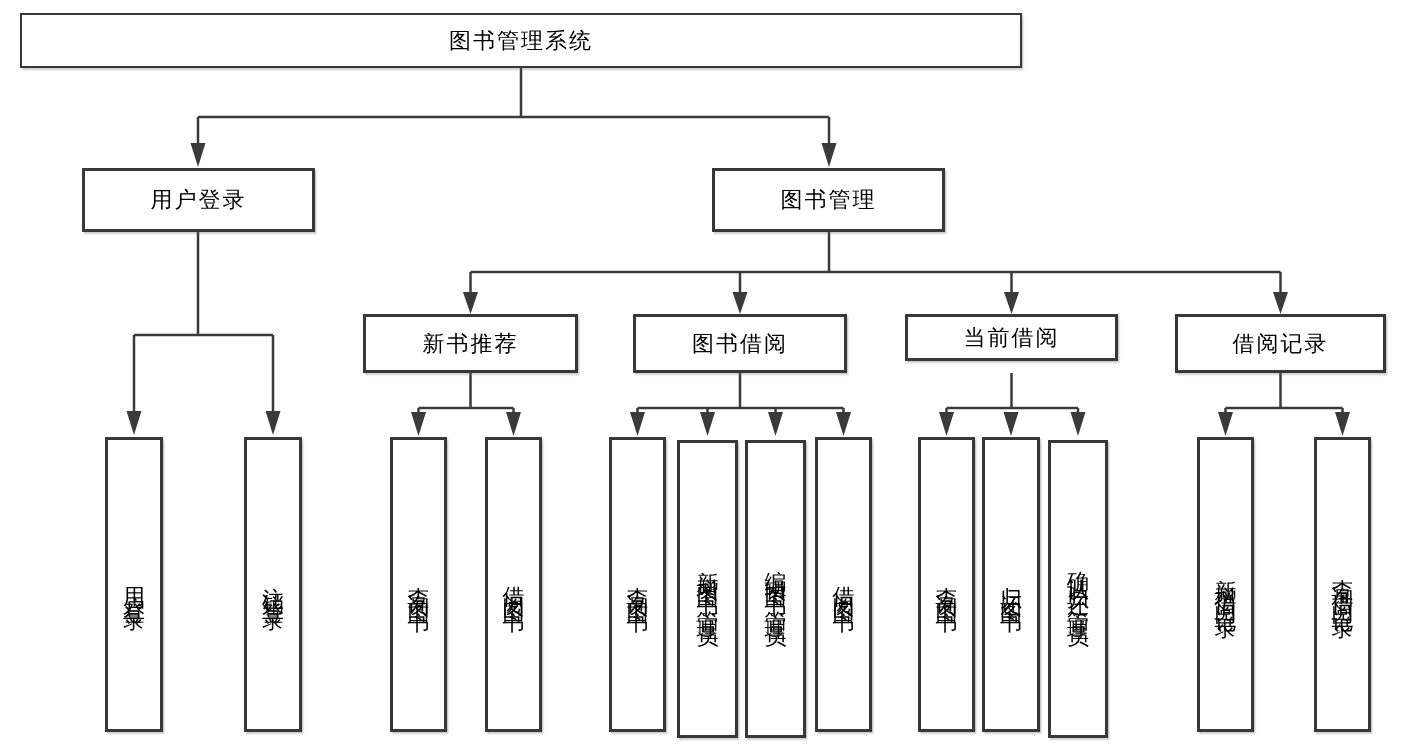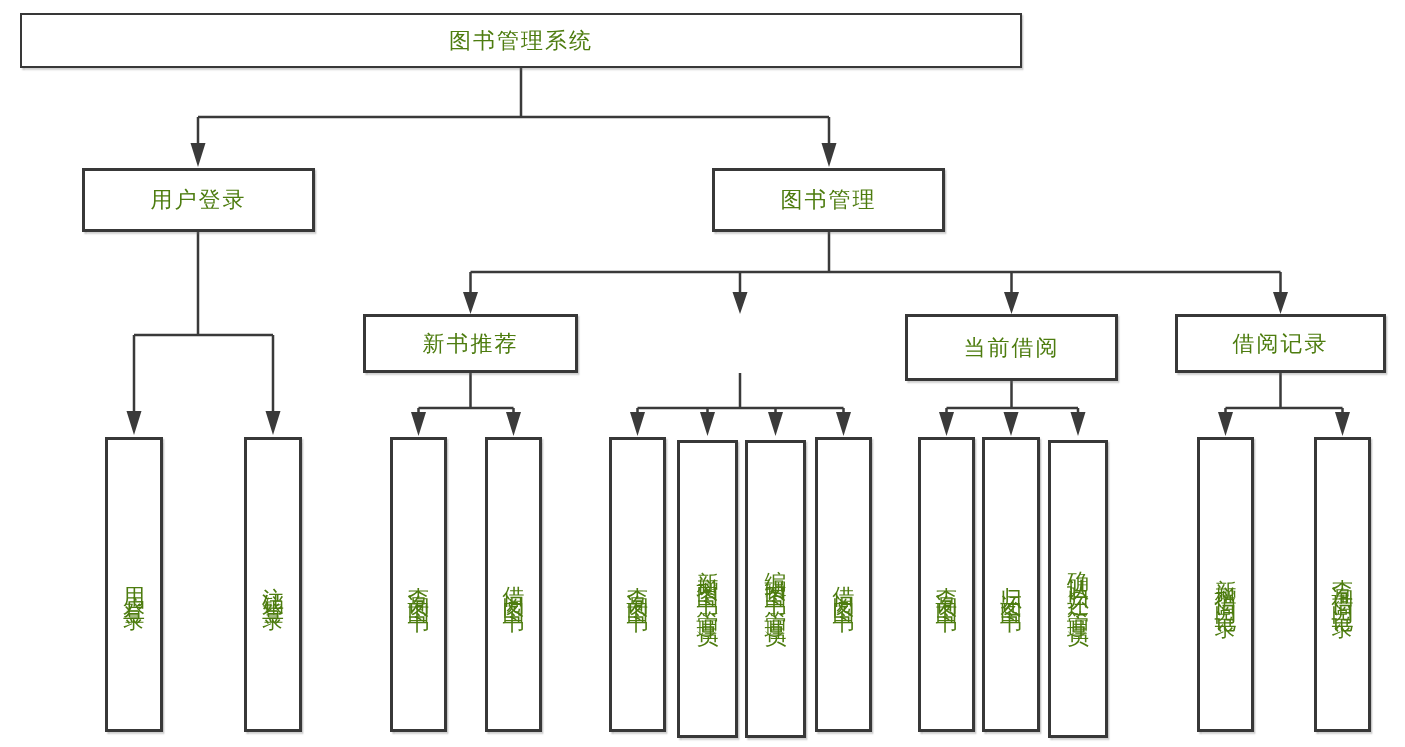--- a/index.html
+++ b/index.html
@@ -10,7 +10,7 @@
   .wires{position:absolute;left:0;top:0;z-index:0;}
   .box{
     position:absolute;background:#ffffff;border:3px solid #383838;box-sizing:border-box;
-    display:flex;align-items:center;justify-content:center;color:#4d7c0f;
+    display:flex;align-items:center;justify-content:center;color:#000000;
     box-shadow:1.5px 2px 1.5px rgba(110,110,110,.38);z-index:1;
   }
   .box.root{border-width:2.5px;}

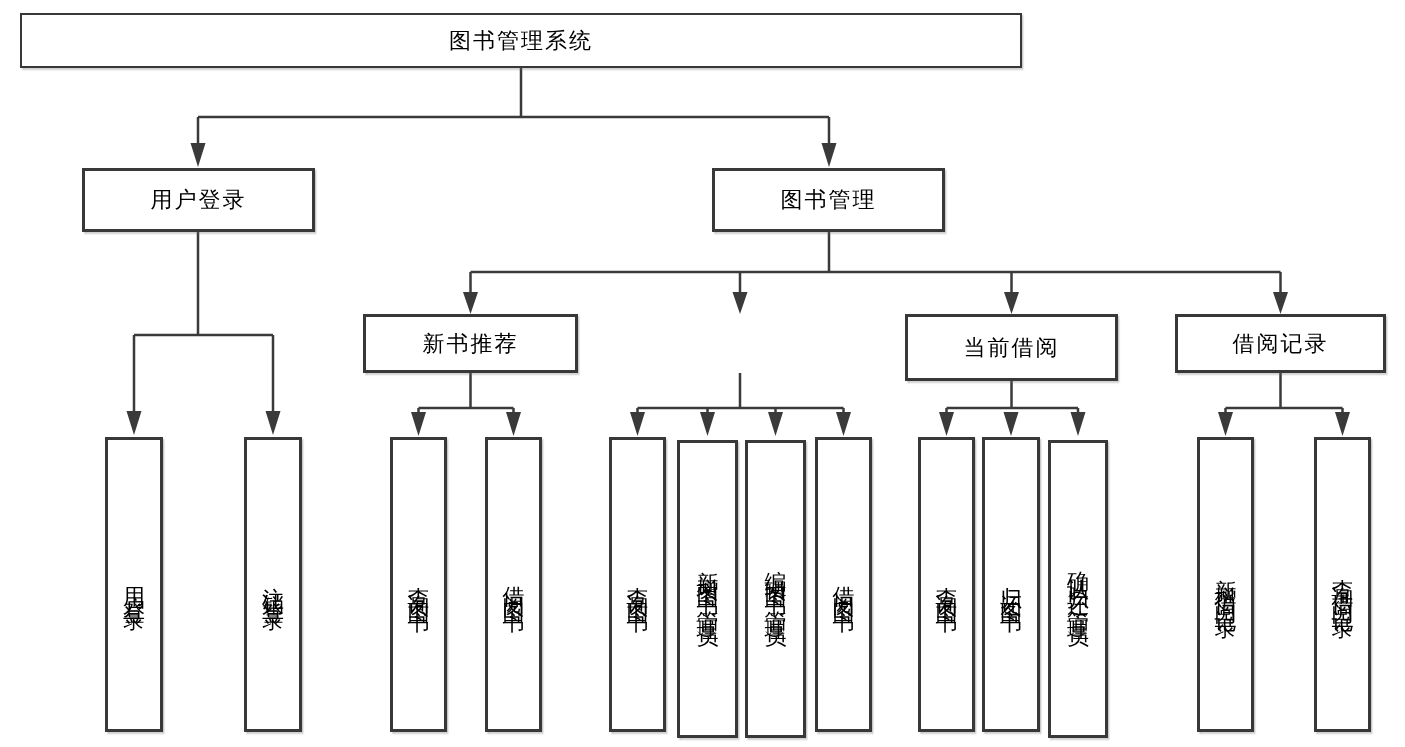--- a/index.html
+++ b/index.html
@@ -74,6 +74,9 @@
   <div class="box h" style="left:363px;top:314px;width:215px;height:59px">
     <span>新书推荐</span>
   </div>
+  <div class="box h" style="left:633px;top:314px;width:214px;height:59px">
+    <span>图书借阅</span>
+  </div>
   <div class="box h" style="left:905px;top:314px;width:213px;height:67px">
     <span>当前借阅</span>
   </div>

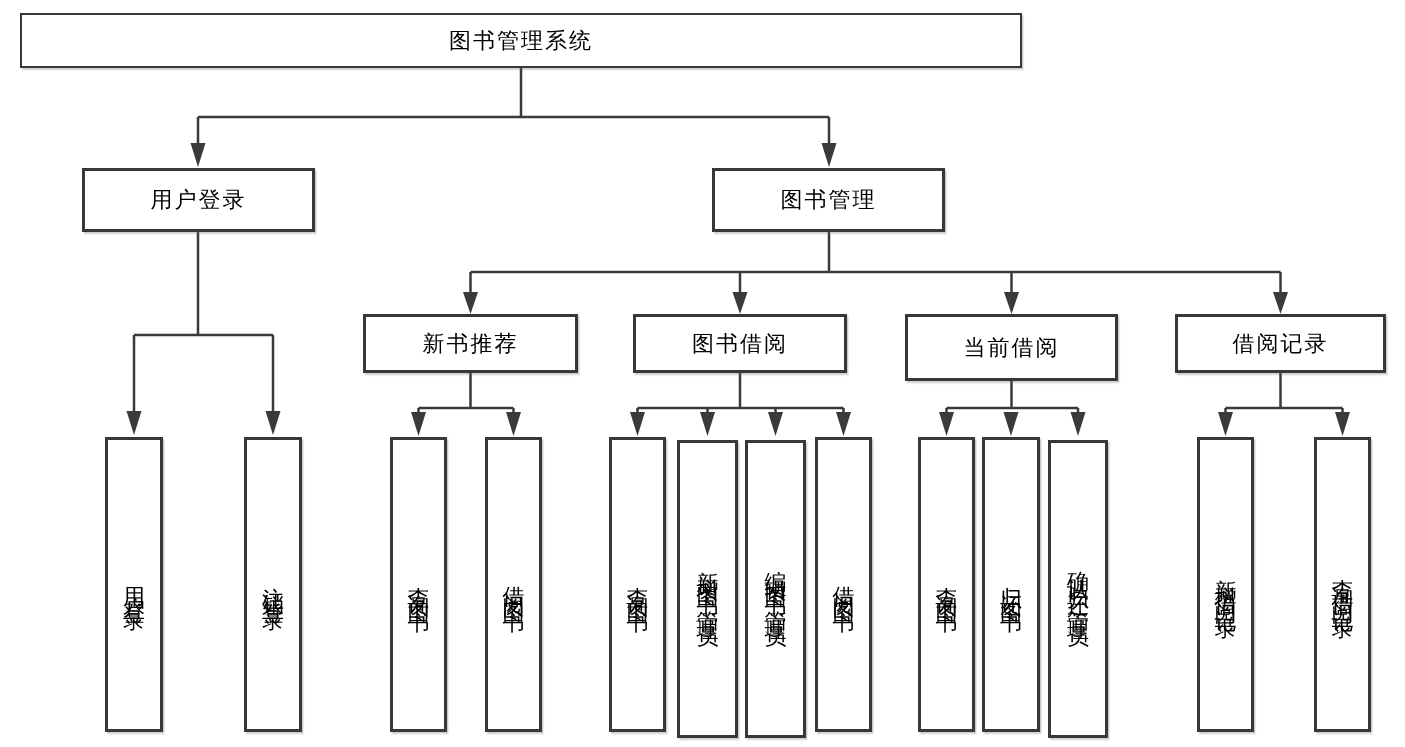--- a/index.html
+++ b/index.html
@@ -77,7 +77,7 @@
   <div class="box h" style="left:633px;top:314px;width:214px;height:59px">
     <span>图书借阅</span>
   </div>
-  <div class="box h" style="left:905px;top:314px;width:213px;height:67px">
+  <div class="box h" style="left:905px;top:314px;width:213px;height:47px">
     <span>当前借阅</span>
   </div>
   <div class="box h" style="left:1175px;top:314px;width:211px;height:59px">

